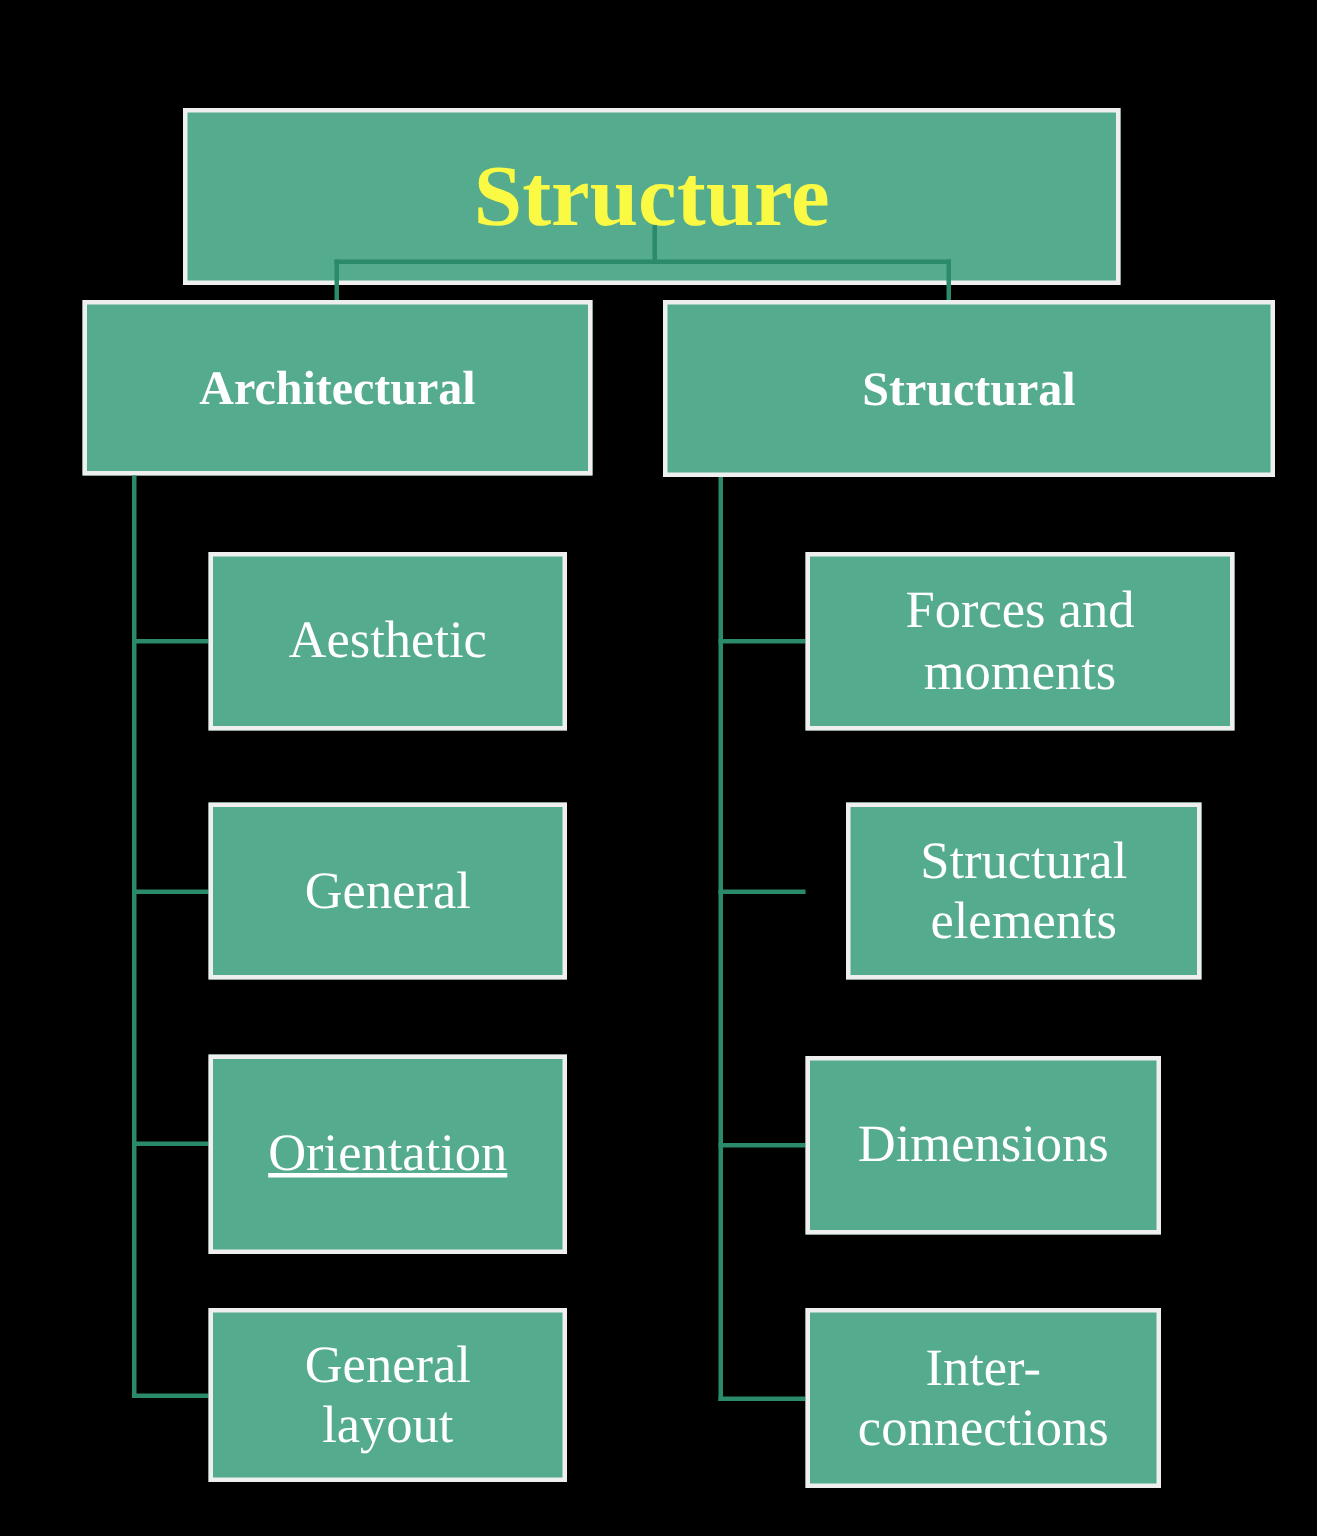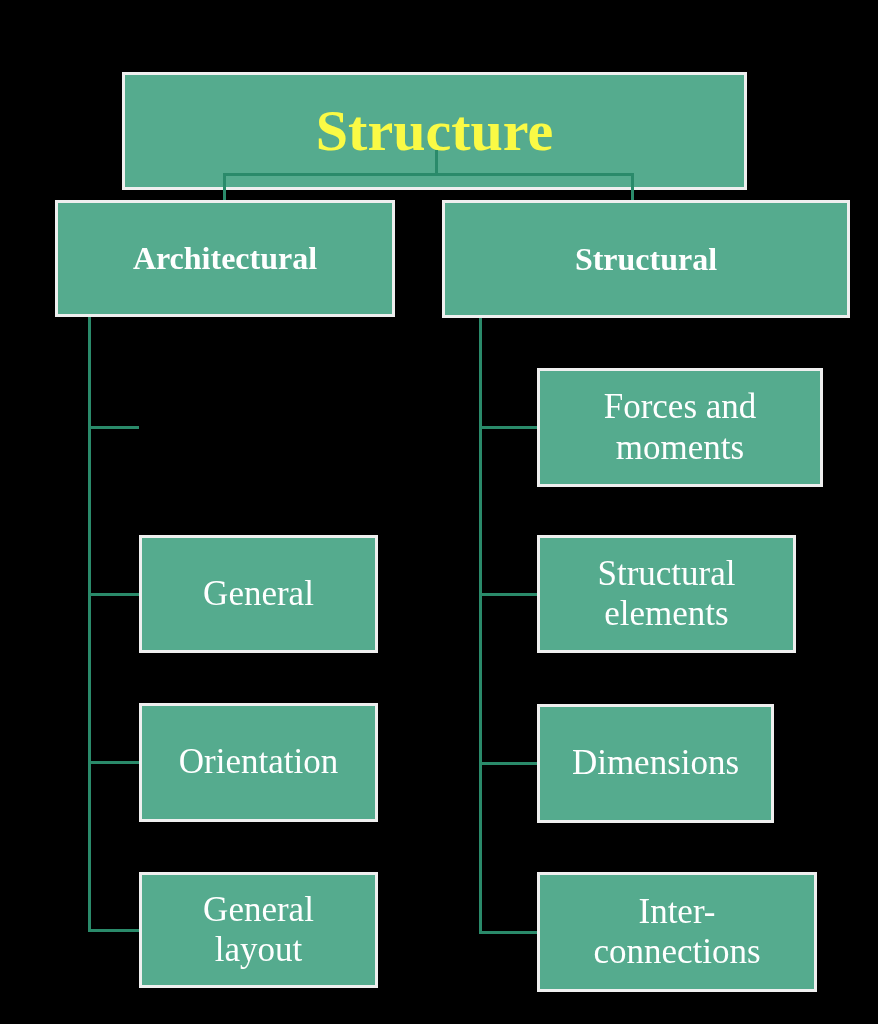--- a/index.html
+++ b/index.html
@@ -82,6 +82,9 @@
   <div class="line" style="left:479px;top:762px;width:58px;height:3px;"></div>
   <div class="line" style="left:479px;top:931px;width:58px;height:3px;"></div>
 
+  <div class="node leaf-node" style="left:139px;top:368px;width:239px;height:119px;">
+    <div class="label">Aesthetic</div>
+  </div>
   <div class="node leaf-node" style="left:139px;top:535px;width:239px;height:118px;">
     <div class="label">General</div>
   </div>

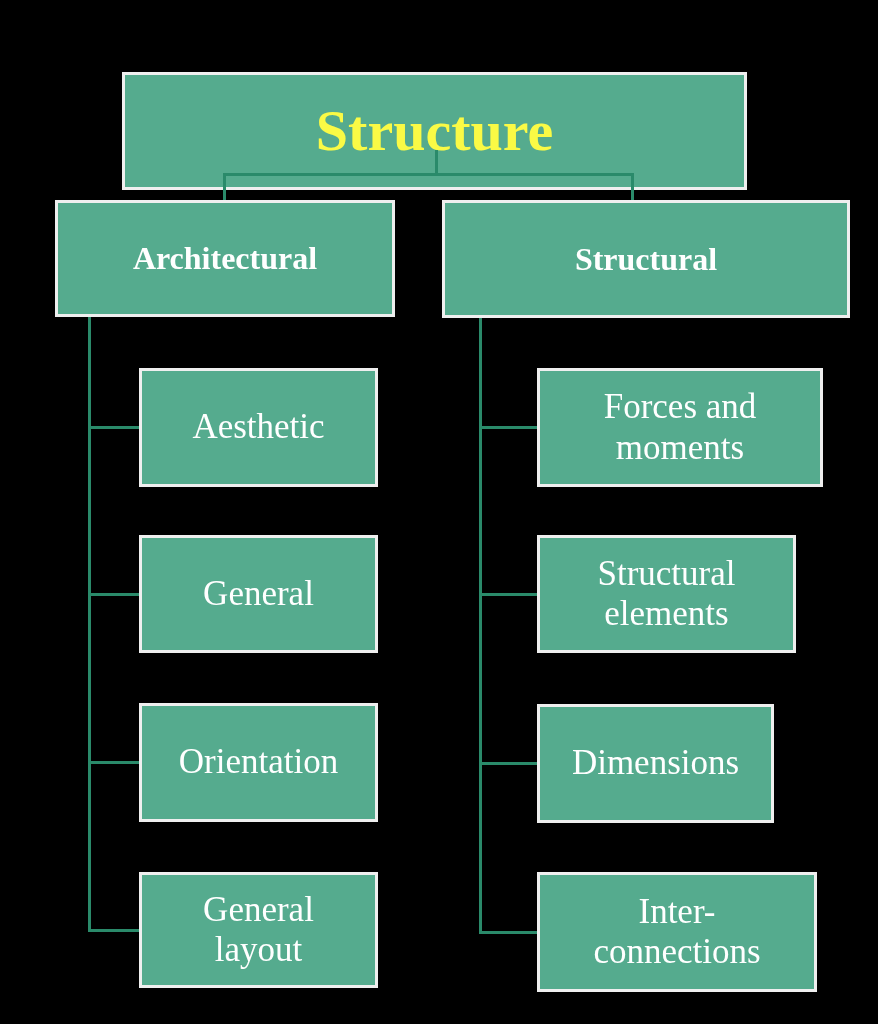--- a/index.html
+++ b/index.html
@@ -98,7 +98,7 @@
   <div class="node leaf-node" style="left:537px;top:368px;width:286px;height:119px;">
     <div class="label" style="max-width:200px;">Forces and moments</div>
   </div>
-  <div class="node leaf-node" style="left:537px;top:535px;width:259px;height:118px;text-align:center;">
+  <div class="node leaf-node" style="left:564px;top:535px;width:237px;height:118px;text-align:center;">
     <div class="label" style="max-width:200px;">Structural elements</div>
   </div>
   <div class="node leaf-node" style="left:537px;top:704px;width:237px;height:119px;text-align:center;">

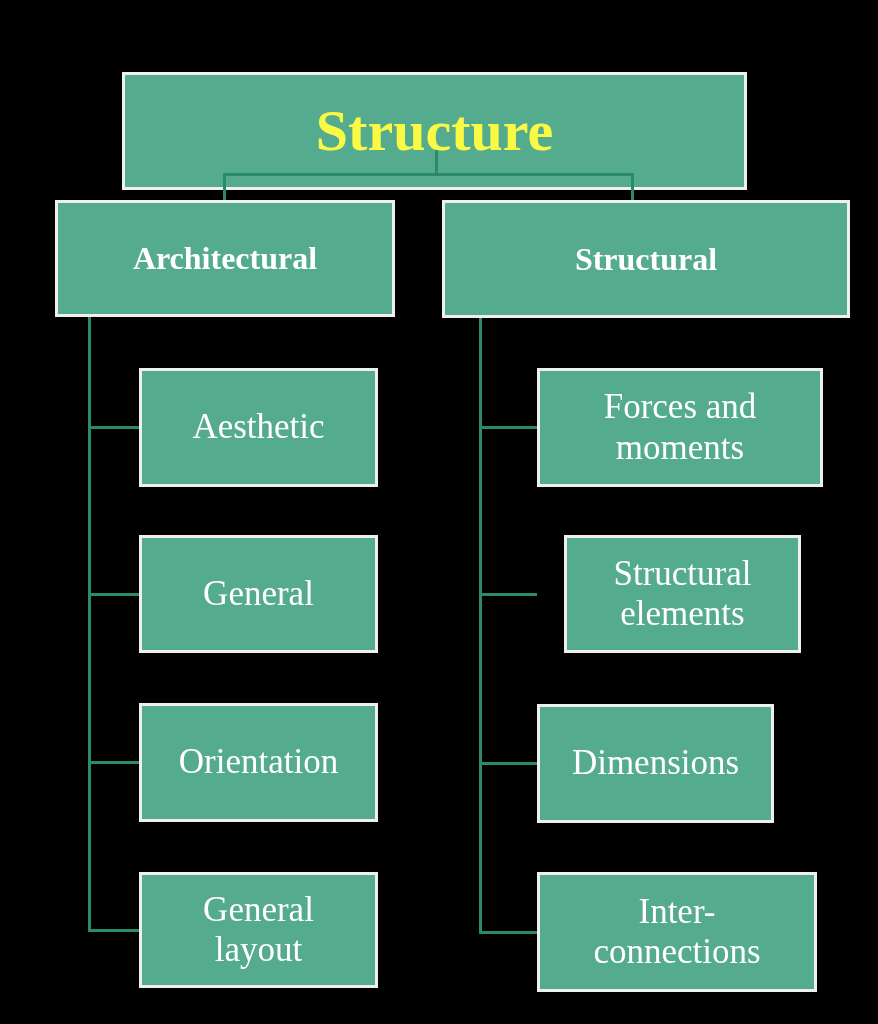--- a/index.html
+++ b/index.html
@@ -88,7 +88,7 @@
   <div class="node leaf-node" style="left:139px;top:535px;width:239px;height:118px;">
     <div class="label">General</div>
   </div>
-  <div class="node leaf-node" style="left:139px;top:703px;width:239px;height:119px;">
+  <div class="node leaf-node" style="left:139px;top:703px;width:239px;height:133px;text-decoration:underline;">
     <div class="label">Orientation</div>
   </div>
   <div class="node leaf-node" style="left:139px;top:872px;width:239px;height:116px;text-align:center;">

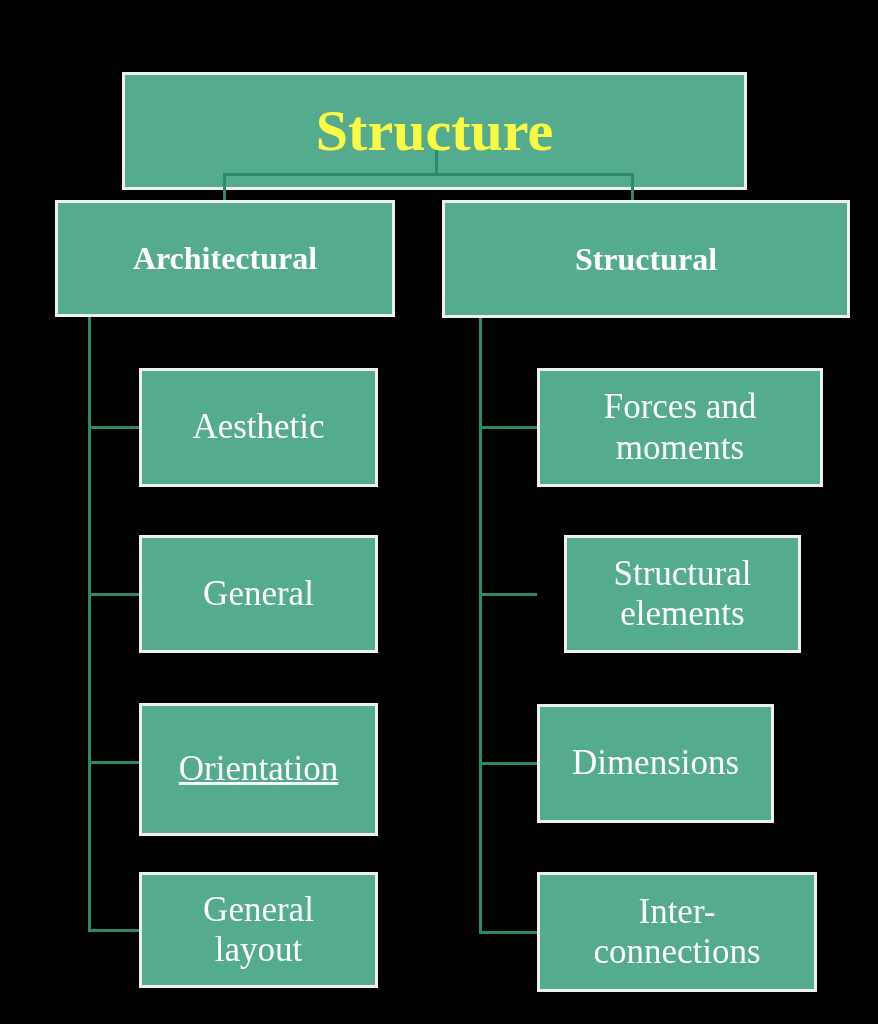--- a/index.html
+++ b/index.html
@@ -104,7 +104,7 @@
   <div class="node leaf-node" style="left:537px;top:704px;width:237px;height:119px;text-align:center;">
     <div class="label">Dimensions</div>
   </div>
-  <div class="node leaf-node" style="left:537px;top:872px;width:280px;height:120px;">
+  <div class="node leaf-node" style="left:537px;top:872px;width:237px;height:120px;">
     <div class="label" style="max-width:200px;">Inter-connections</div>
   </div>
 

